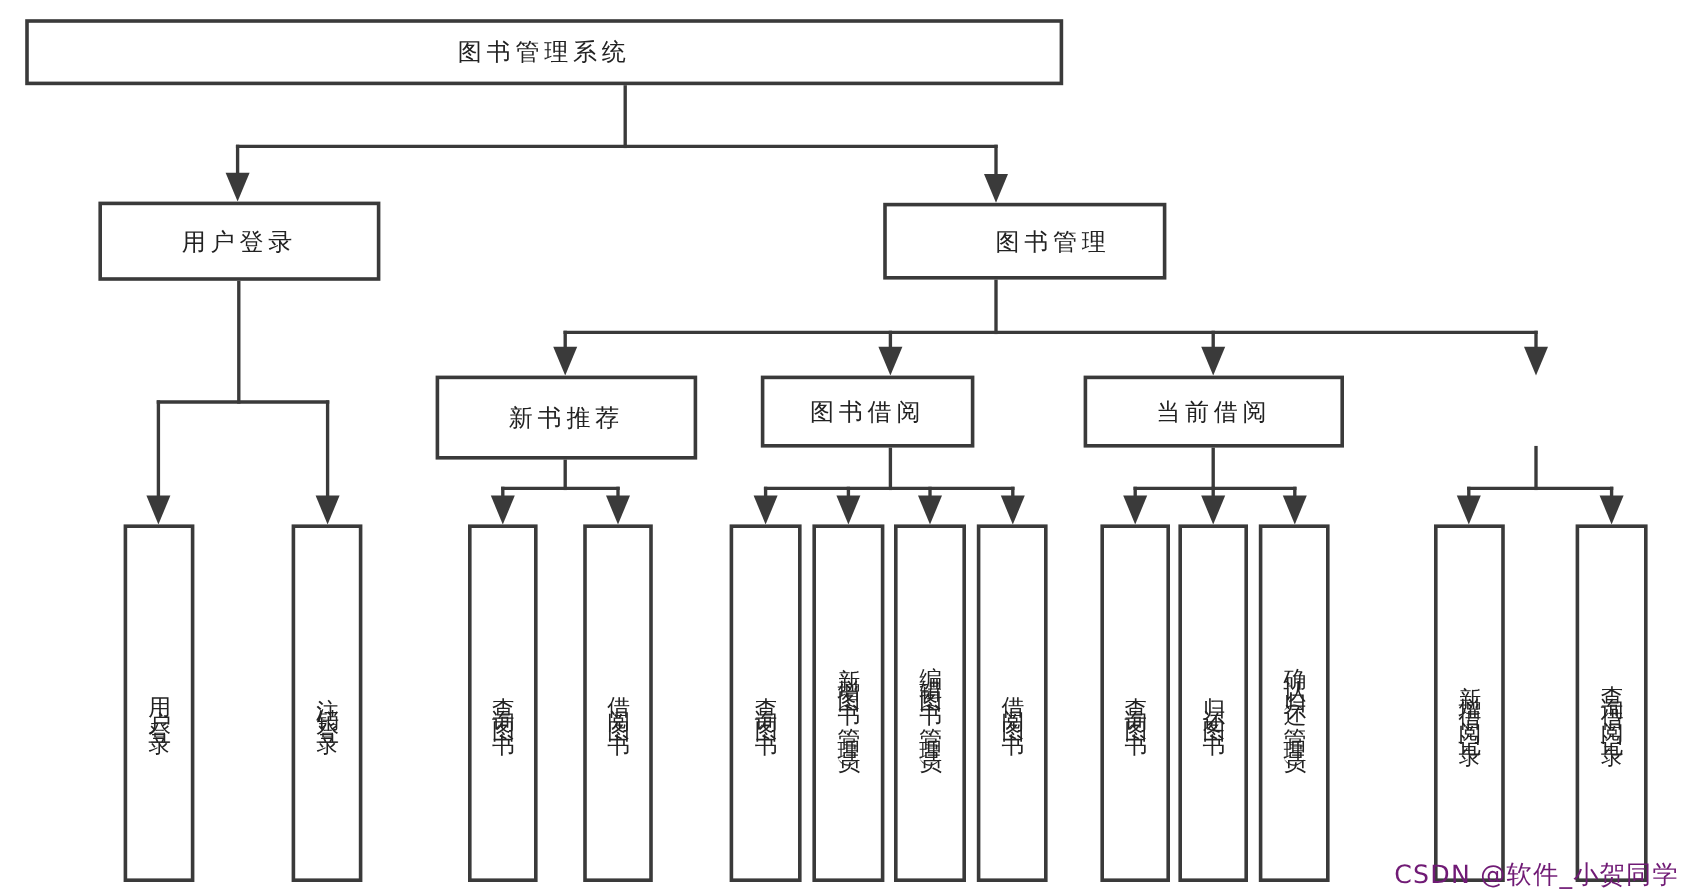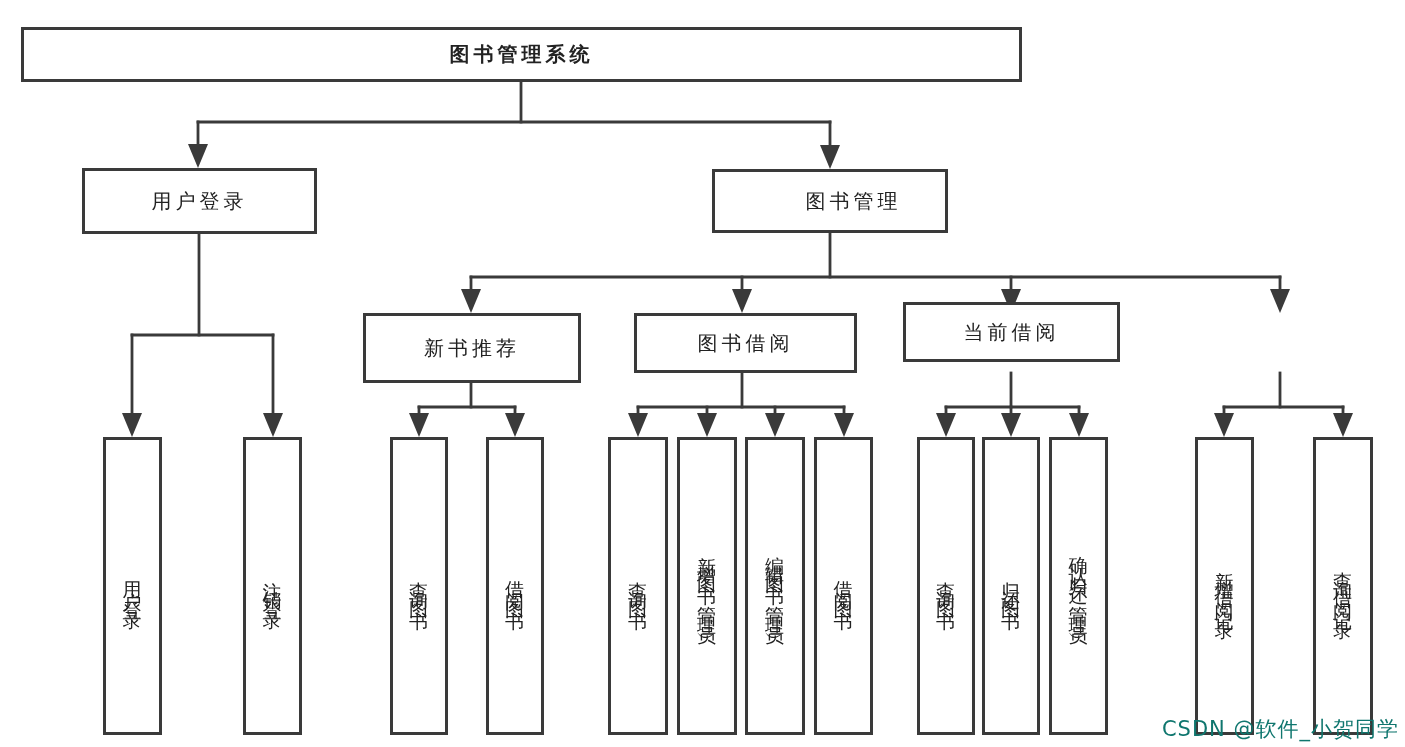--- a/index.html
+++ b/index.html
@@ -123,7 +123,7 @@
       <polygon points="1333,413 1353,413 1343,437" fill="#3a3a3a"></polygon>
     </svg>
 
-  <div class="node hnode" style="left:21px; top:27px; width:1001px; height:55px;font-weight:bold;">
+  <div class="node hnode" style="left:21px; top:16px; width:865px; height:55px;">
     <span>图书管理系统</span>
   </div>
 

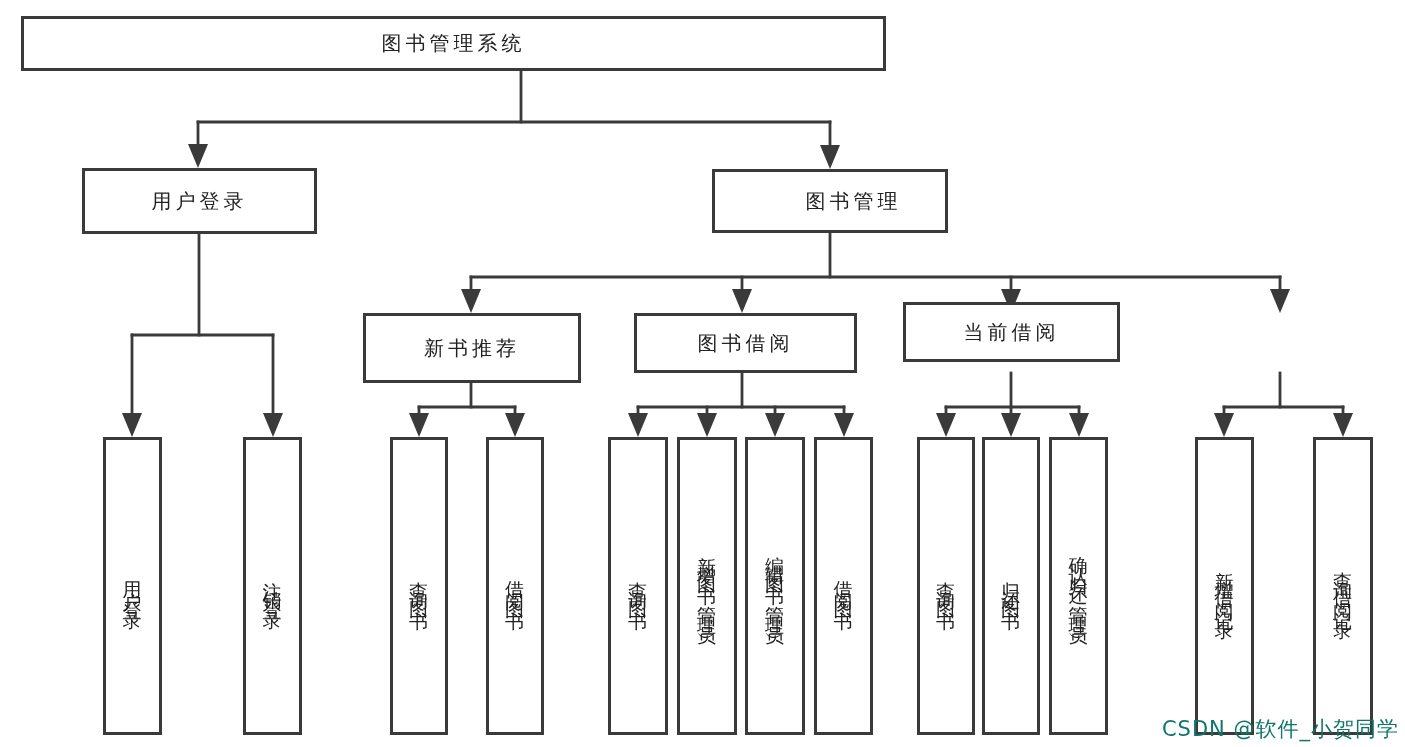--- a/index.html
+++ b/index.html
@@ -130,7 +130,7 @@
   <div class="node hnode" style="left:82px; top:168px; width:235px; height:66px;">
     <span>用户登录</span>
   </div>
-  <div class="node hnode" style="left:712px; top:169px; width:236px; height:64px;padding-left:47px;">
+  <div class="node hnode" style="left:736px; top:169px; width:236px; height:64px;padding-left:47px;">
     <span>图书管理</span>
   </div>
 

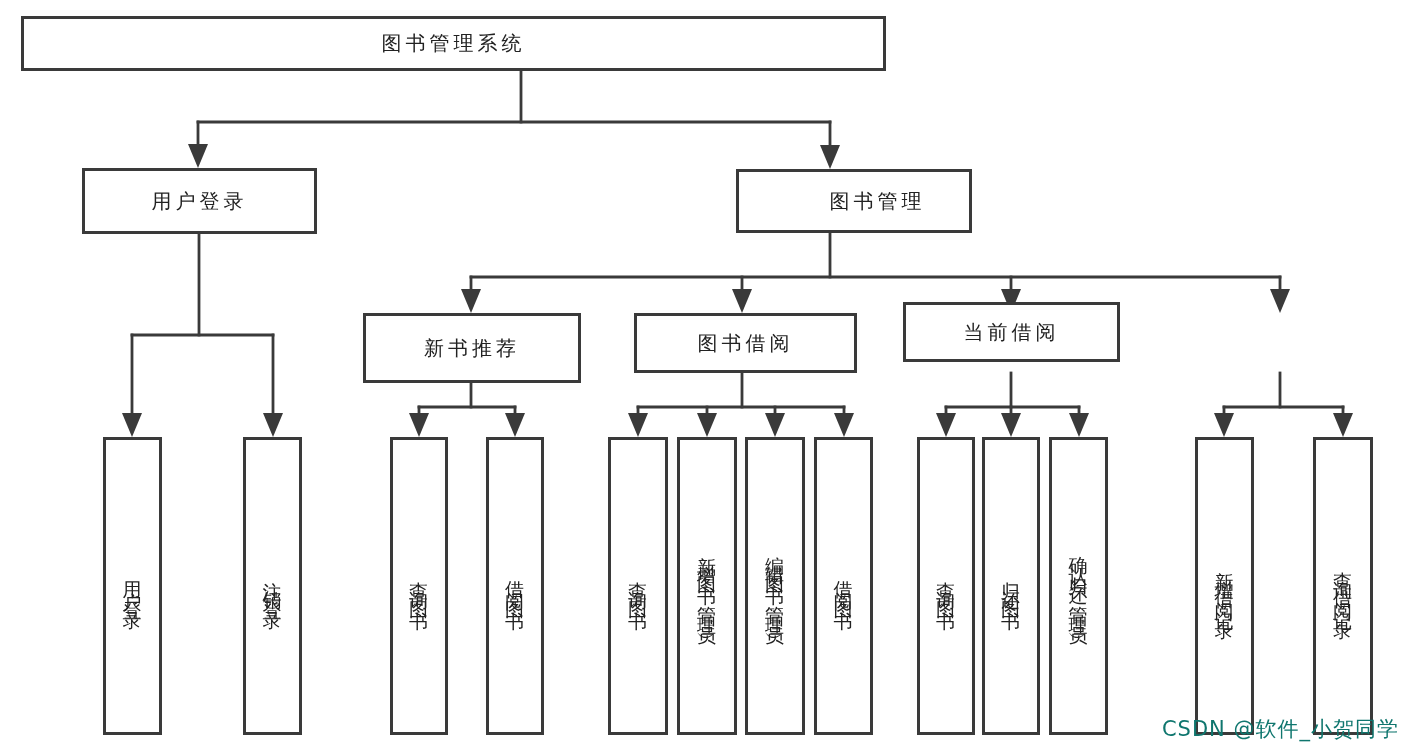--- a/index.html
+++ b/index.html
@@ -137,7 +137,7 @@
   <div class="node hnode" style="left:363px; top:313px; width:218px; height:70px;">
     <span>新书推荐</span>
   </div>
-  <div class="node hnode" style="left:634px; top:313px; width:223px; height:60px;">
+  <div class="node hnode" style="left:634px; top:313px; width:178px; height:60px;">
     <span>图书借阅</span>
   </div>
   <div class="node hnode" style="left:903px; top:302px; width:217px; height:60px;text-align:center;">

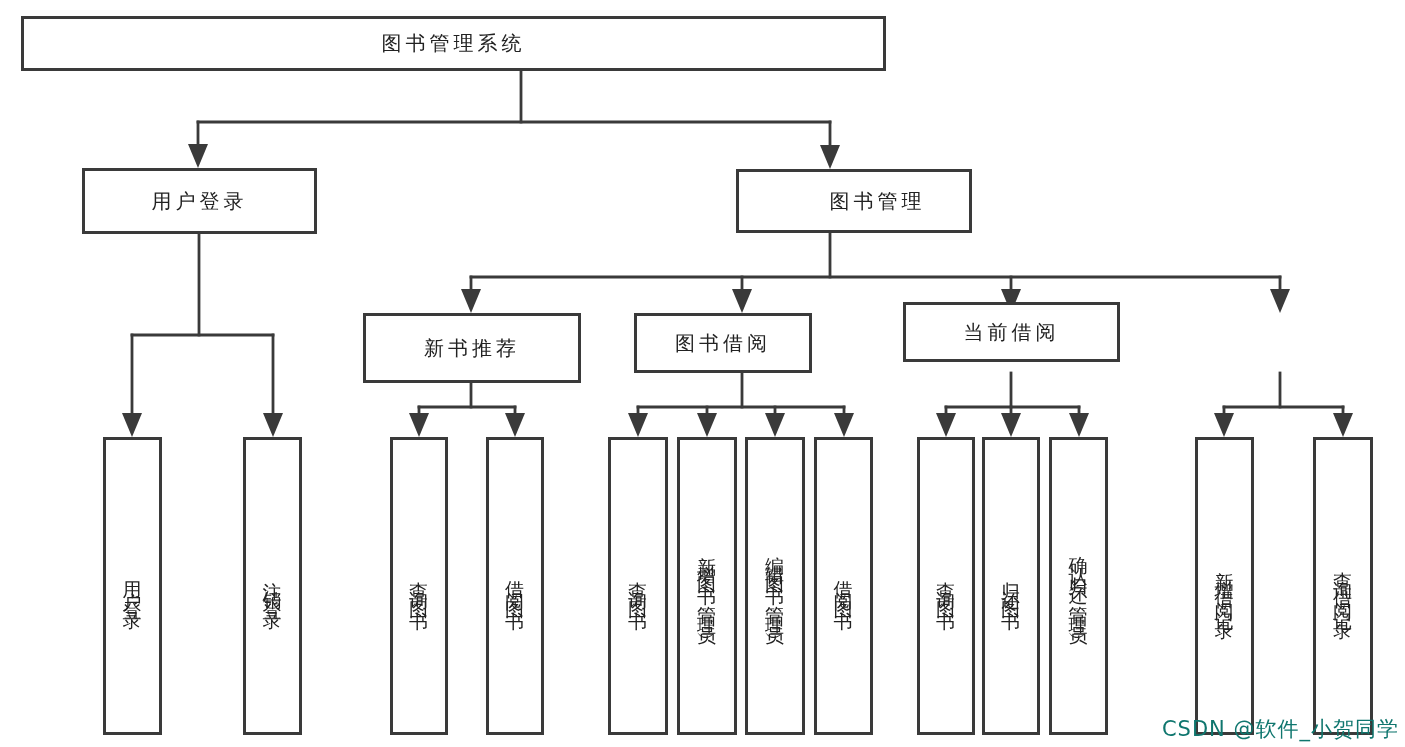--- a/index.html
+++ b/index.html
@@ -140,7 +140,7 @@
   <div class="node hnode" style="left:634px; top:313px; width:178px; height:60px;">
     <span>图书借阅</span>
   </div>
-  <div class="node hnode" style="left:903px; top:302px; width:217px; height:60px;text-align:center;">
+  <div class="node hnode" style="left:903px; top:313px; width:217px; height:60px;text-align:center;">
     <span>当前借阅</span>
   </div>
 

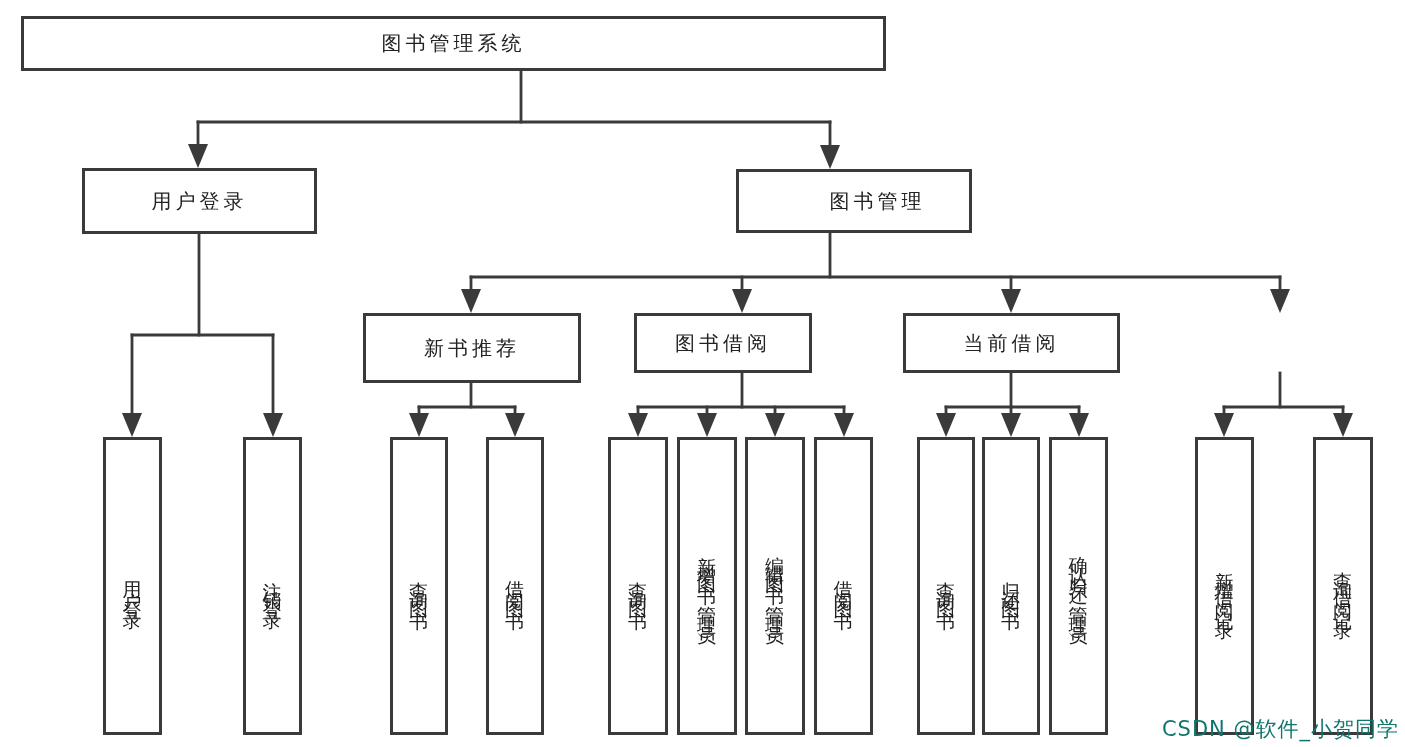--- a/index.html
+++ b/index.html
@@ -59,7 +59,7 @@
     z-index: 3;
     font-size: 21px;
     letter-spacing: 1px;
-    color: #0f766e;
+    color: #701a75;
     white-space: nowrap;
   }
 </style>

